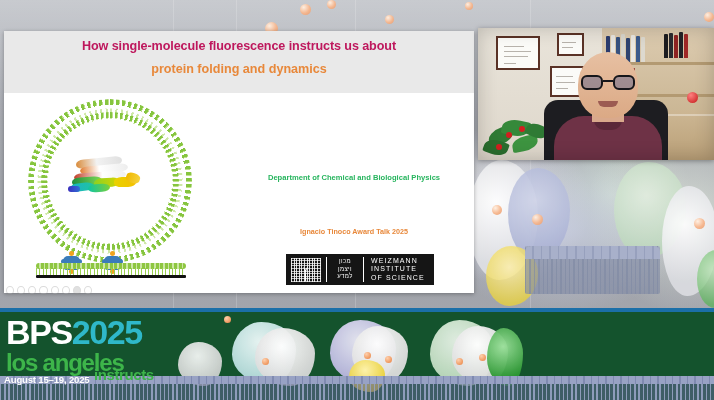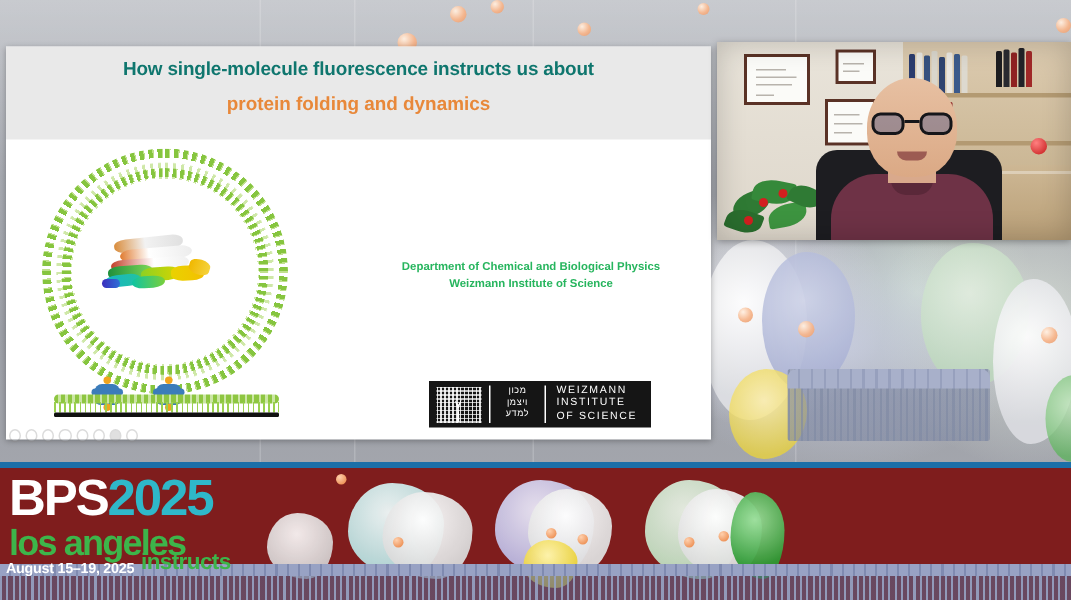--- a/index.html
+++ b/index.html
@@ -61,7 +61,7 @@
   }
   .slide-title-1 {
     position:absolute; left:0; top:8px; width:100%;
-    text-align:center; color:#0f766e; font-size:12.6px; font-weight:bold;
+    text-align:center; color:#be185d; font-size:12.6px; font-weight:bold;
     letter-spacing:-.1px;
   }
   .slide-title-2 {

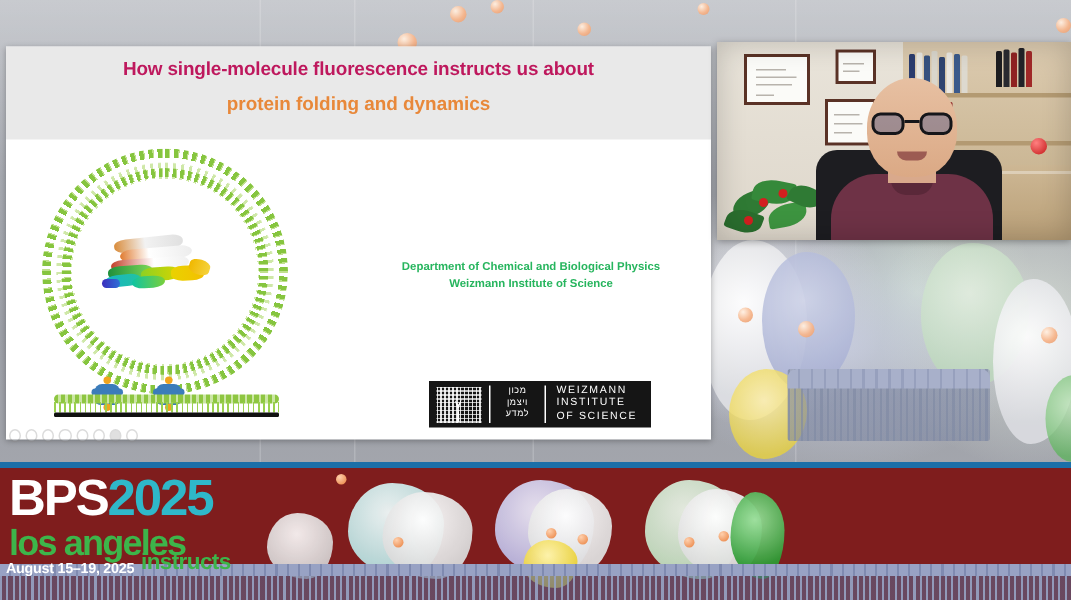--- a/index.html
+++ b/index.html
@@ -360,7 +360,6 @@
 
     <div class="speaker-dept">
       <div>Department of Chemical and Biological Physics</div>
-      <div>Weizmann Institute of Science</div>
     </div>
 
     <div class="wlogo">

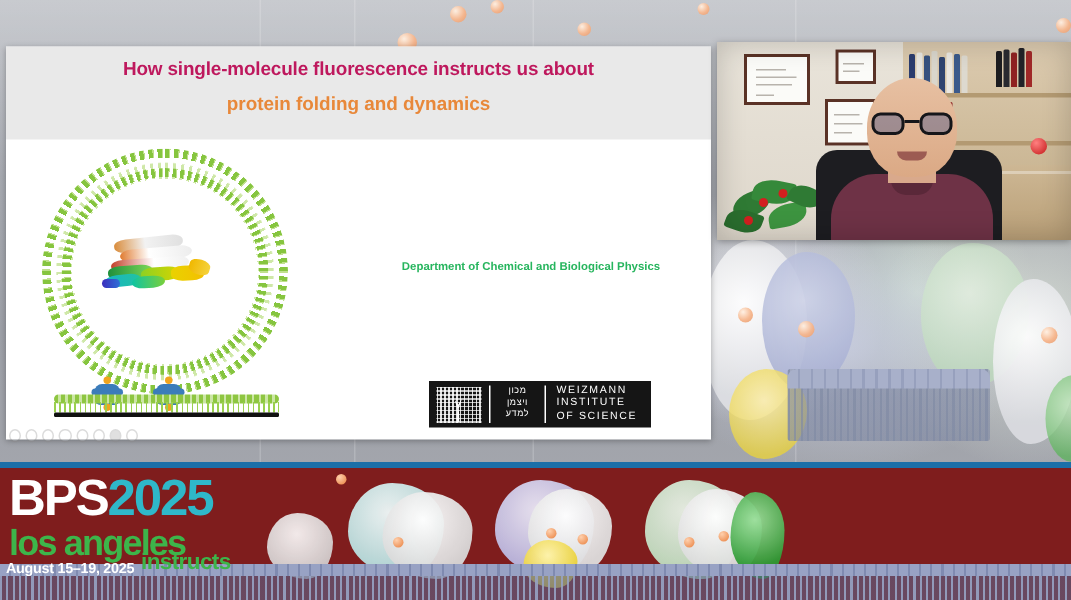--- a/index.html
+++ b/index.html
@@ -361,6 +361,7 @@
     <div class="speaker-dept">
       <div>Department of Chemical and Biological Physics</div>
     </div>
+    <div class="award-line">Ignacio Tinoco Award Talk 2025</div>
 
     <div class="wlogo">
       <div class="wl-cell wl-tree">

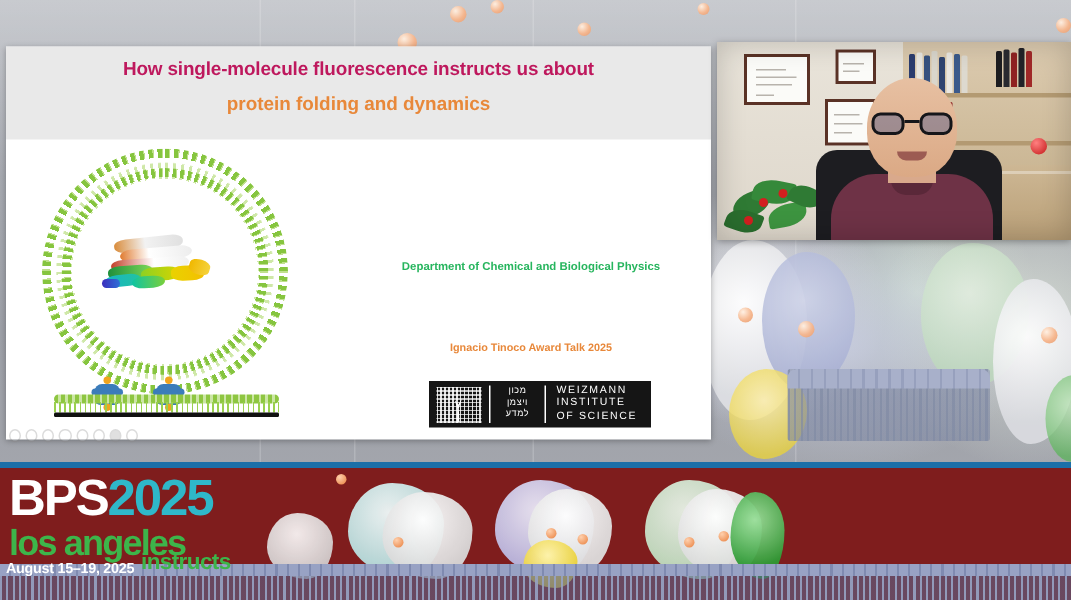--- a/index.html
+++ b/index.html
@@ -240,7 +240,7 @@
   
   #banner {
     position:absolute; left:0; top:308px; width:714px; height:92px;
-    background:#7f1d1d; overflow:hidden;
+    background:#14532d; overflow:hidden;
   }
   .banner-stripe { position:absolute; left:0; top:0; width:100%; height:4px; background:#1b6fa8; }
   .banner-bilayer {

